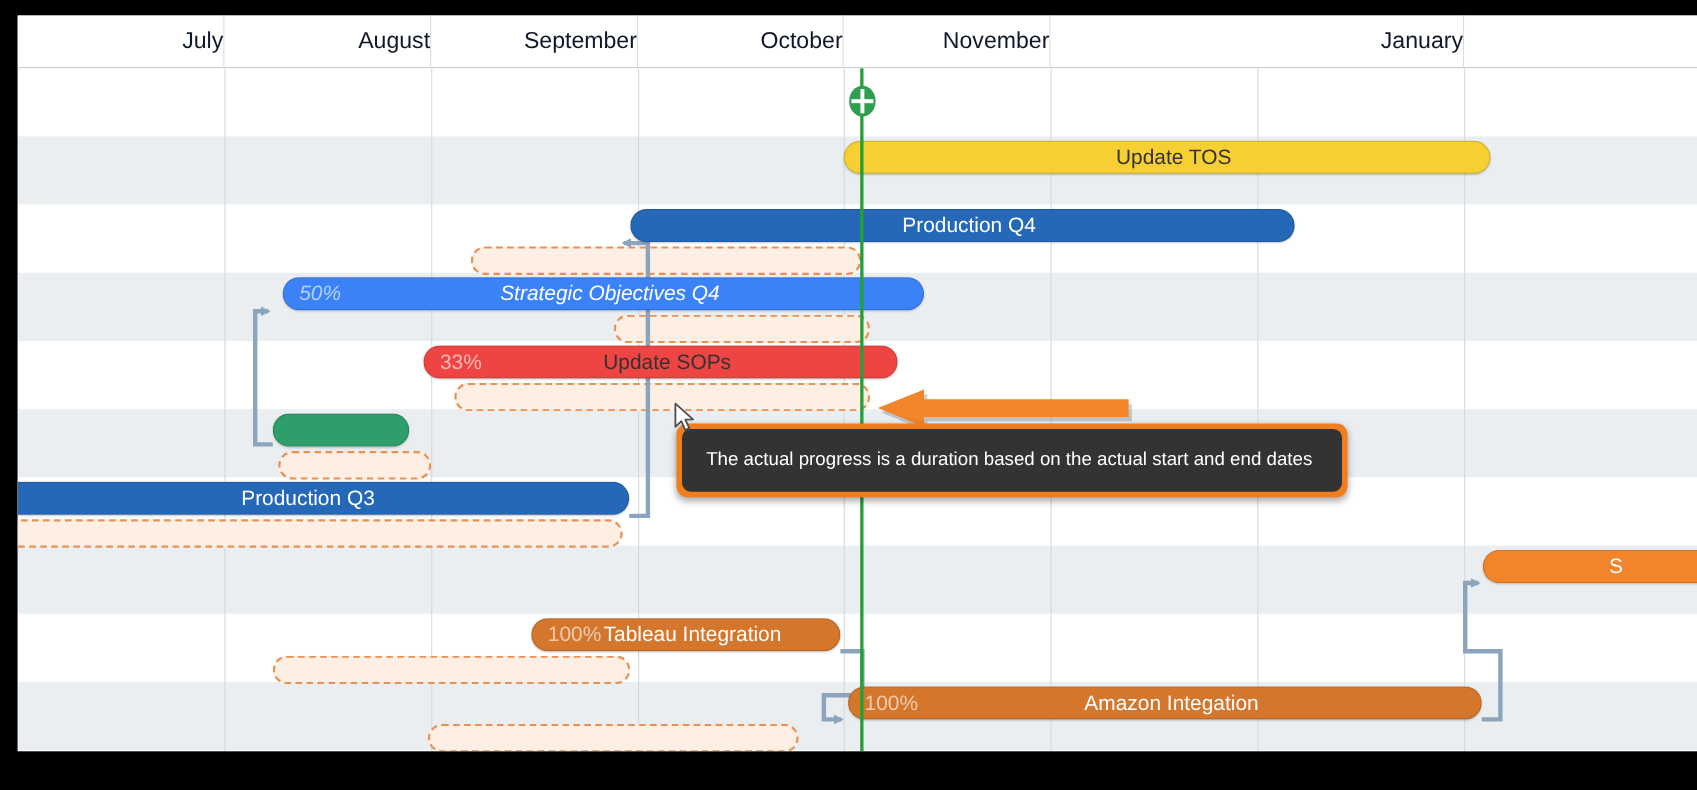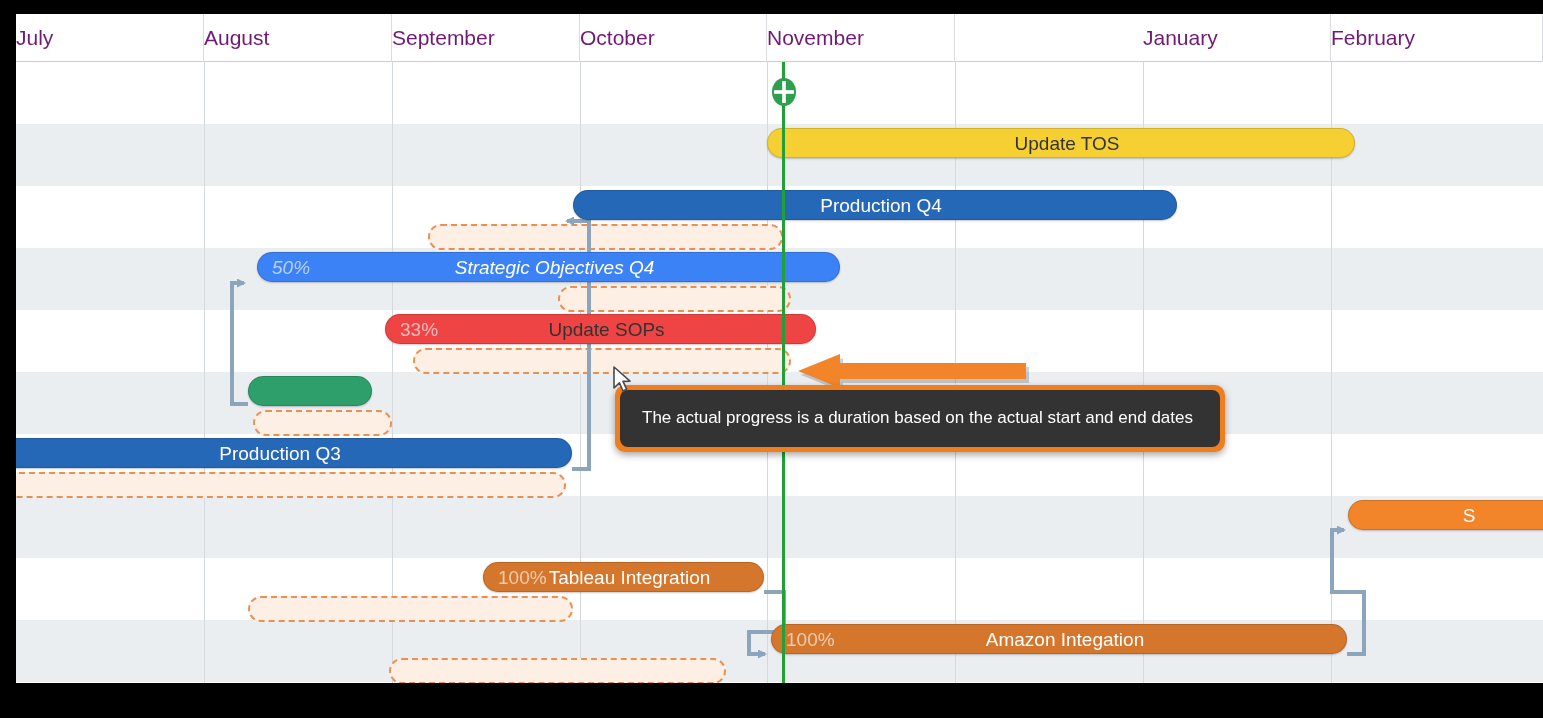--- a/index.html
+++ b/index.html
@@ -42,9 +42,9 @@
     top:0;
     height:48px;
     line-height:48px;
-    text-align:left;
+    text-align:right;
     font-size:21px;
-    color:#701a75;
+    color:#0f172a;
     border-right:1px solid #d9dde1;
     box-sizing:border-box;
     white-space:nowrap;

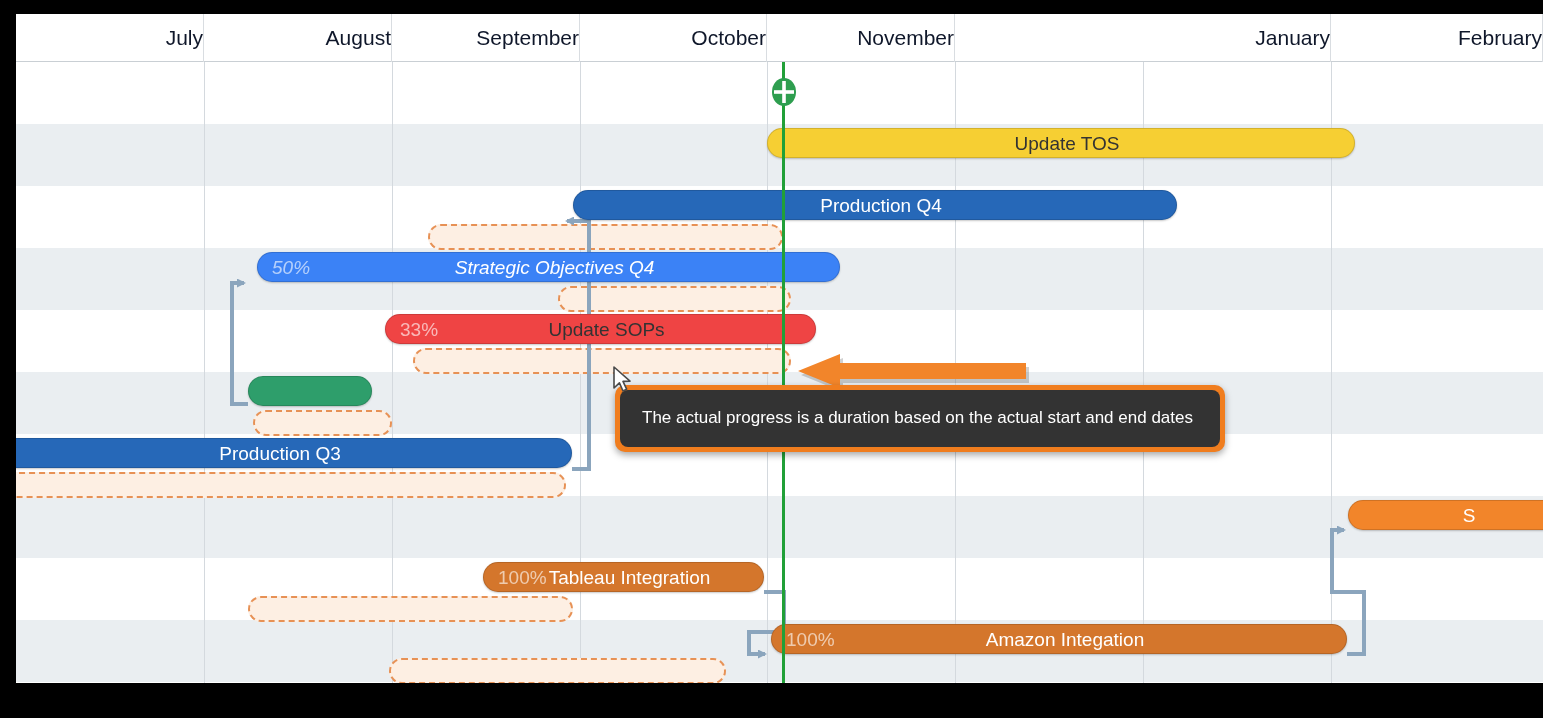--- a/index.html
+++ b/index.html
@@ -184,7 +184,6 @@
         <div class="month-cell" style="left: 564px; width: 187px;">October</div>
         <div class="month-cell" style="left: 751px; width: 188px;">November</div>
         <div class="month-cell" style="left: 1127px; width: 188px;">January</div>
-        <div class="month-cell" style="left: 1315px; width: 212px;">February</div>
       </div>
 
     <div id="grid-body">

